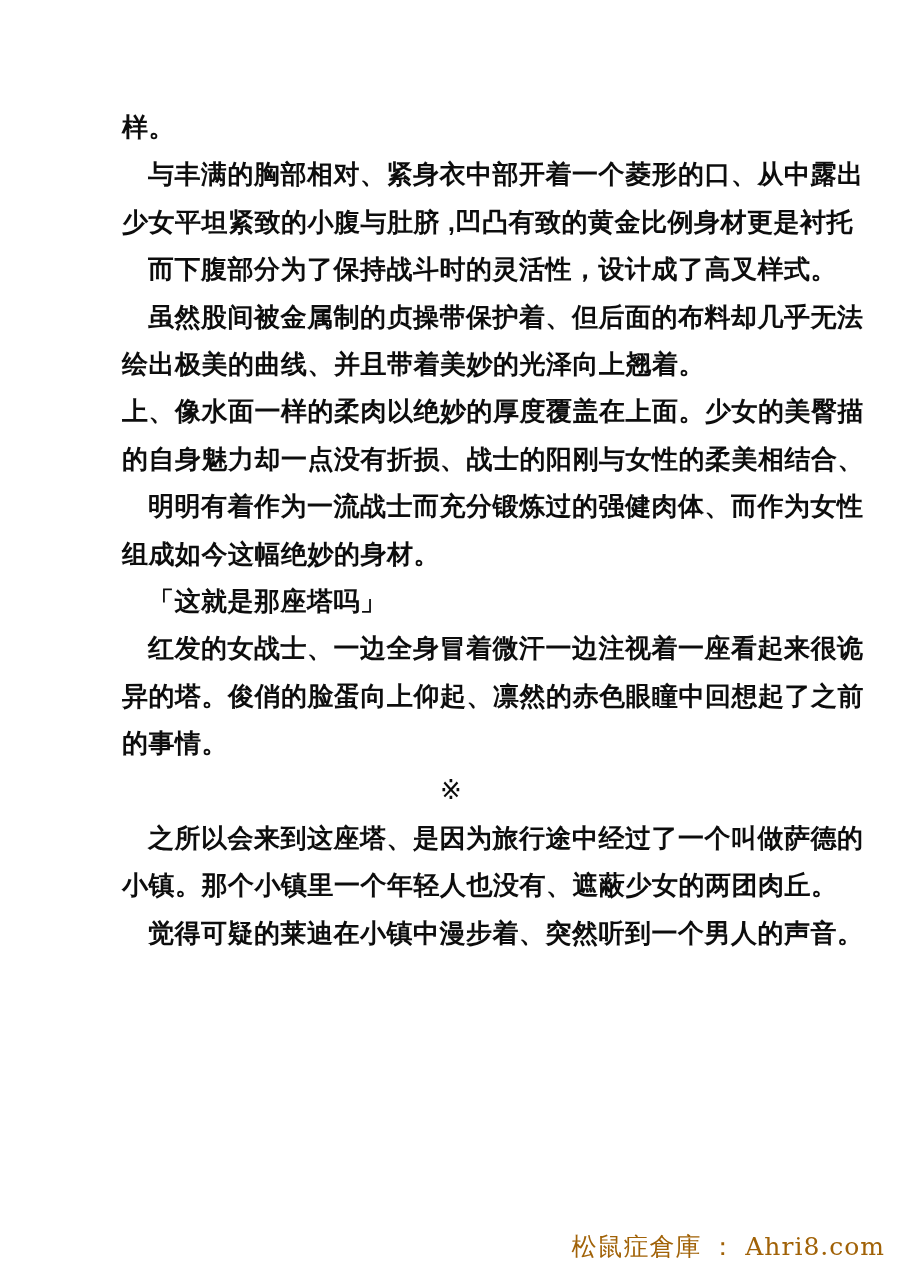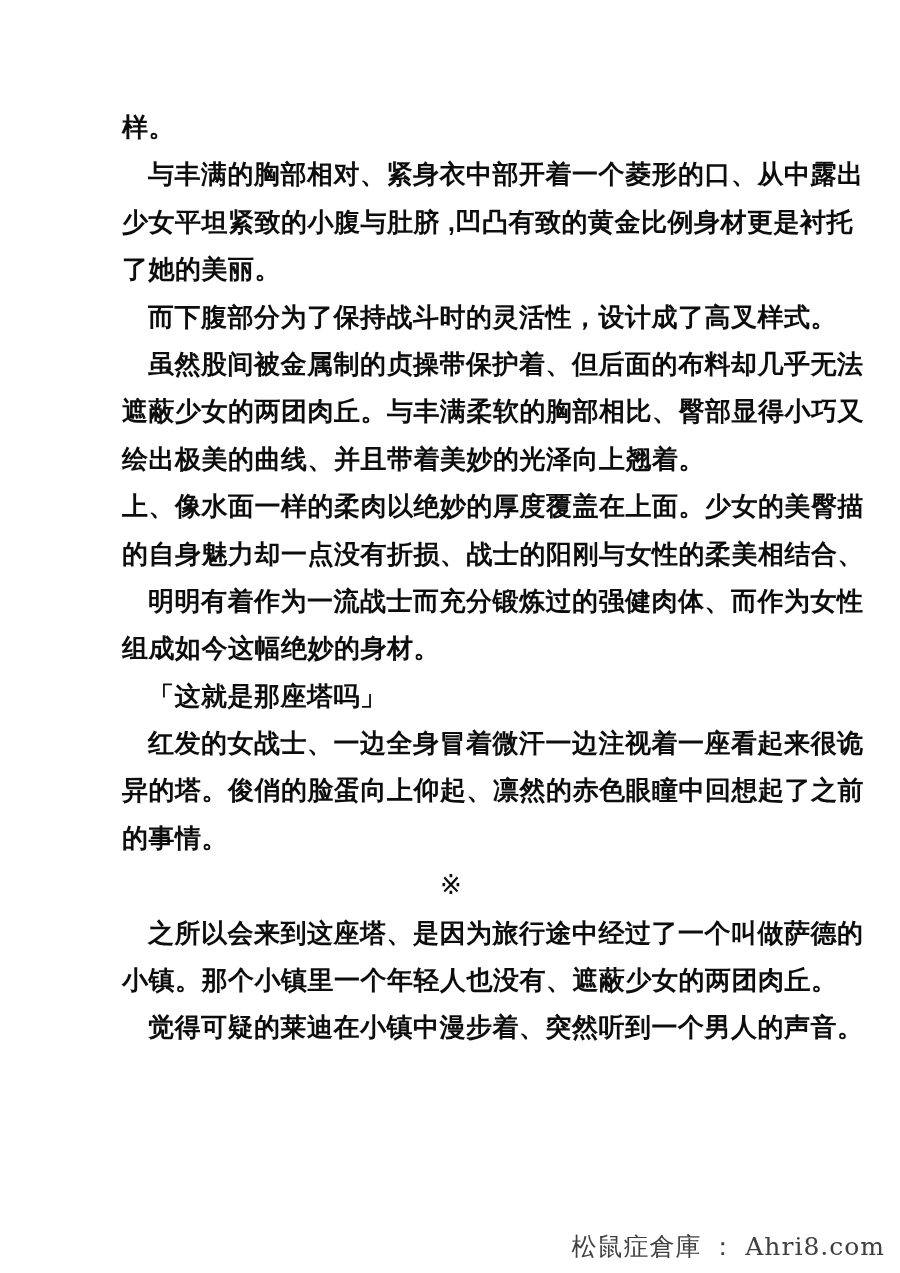--- a/index.html
+++ b/index.html
@@ -59,7 +59,6 @@
     <div class="line">样。</div>
     <div class="line indent">与丰满的胸部相对、紧身衣中部开着一个菱形的口、从中露出</div>
     <div class="line">少女平坦紧致的小腹与肚脐 ,凹凸有致的黄金比例身材更是衬托</div>
-    <div class="line">了她的美丽。</div>
     <div class="line indent">而下腹部分为了保持战斗时的灵活性，设计成了高叉样式。</div>
     <div class="line indent">虽然股间被金属制的贞操带保护着、但后面的布料却几乎无法</div>
     <div class="line">遮蔽少女的两团肉丘。与丰满柔软的胸部相比、臀部显得小巧又</div>

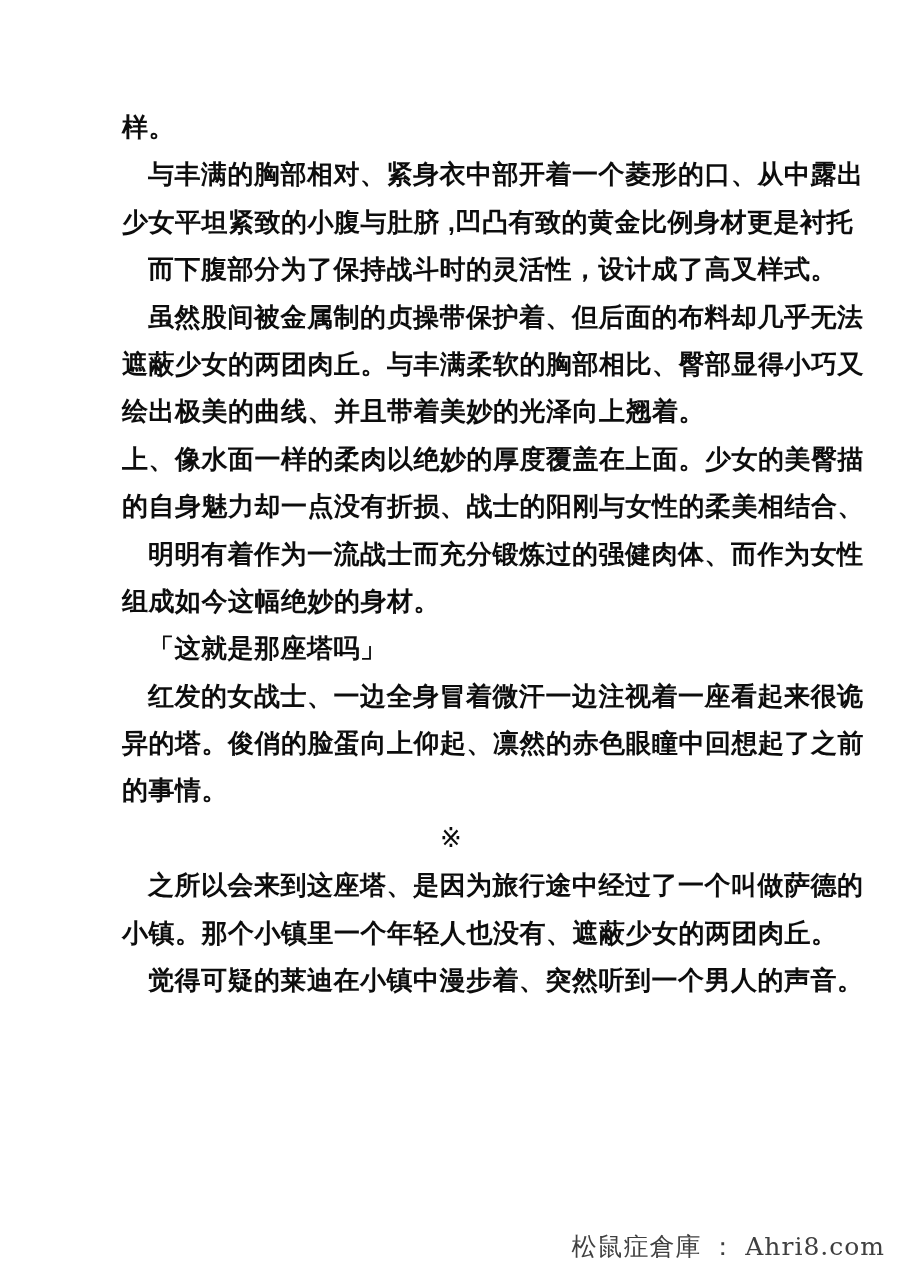--- a/index.html
+++ b/index.html
@@ -61,7 +61,6 @@
     <div class="line">少女平坦紧致的小腹与肚脐 ,凹凸有致的黄金比例身材更是衬托</div>
     <div class="line indent">而下腹部分为了保持战斗时的灵活性，设计成了高叉样式。</div>
     <div class="line indent">虽然股间被金属制的贞操带保护着、但后面的布料却几乎无法</div>
-    <div class="line">遮蔽少女的两团肉丘。与丰满柔软的胸部相比、臀部显得小巧又</div>
     <div class="line">绘出极美的曲线、并且带着美妙的光泽向上翘着。</div>
     <div class="line">上、像水面一样的柔肉以绝妙的厚度覆盖在上面。少女的美臀描</div>
     <div class="line">的自身魅力却一点没有折损、战士的阳刚与女性的柔美相结合、</div>

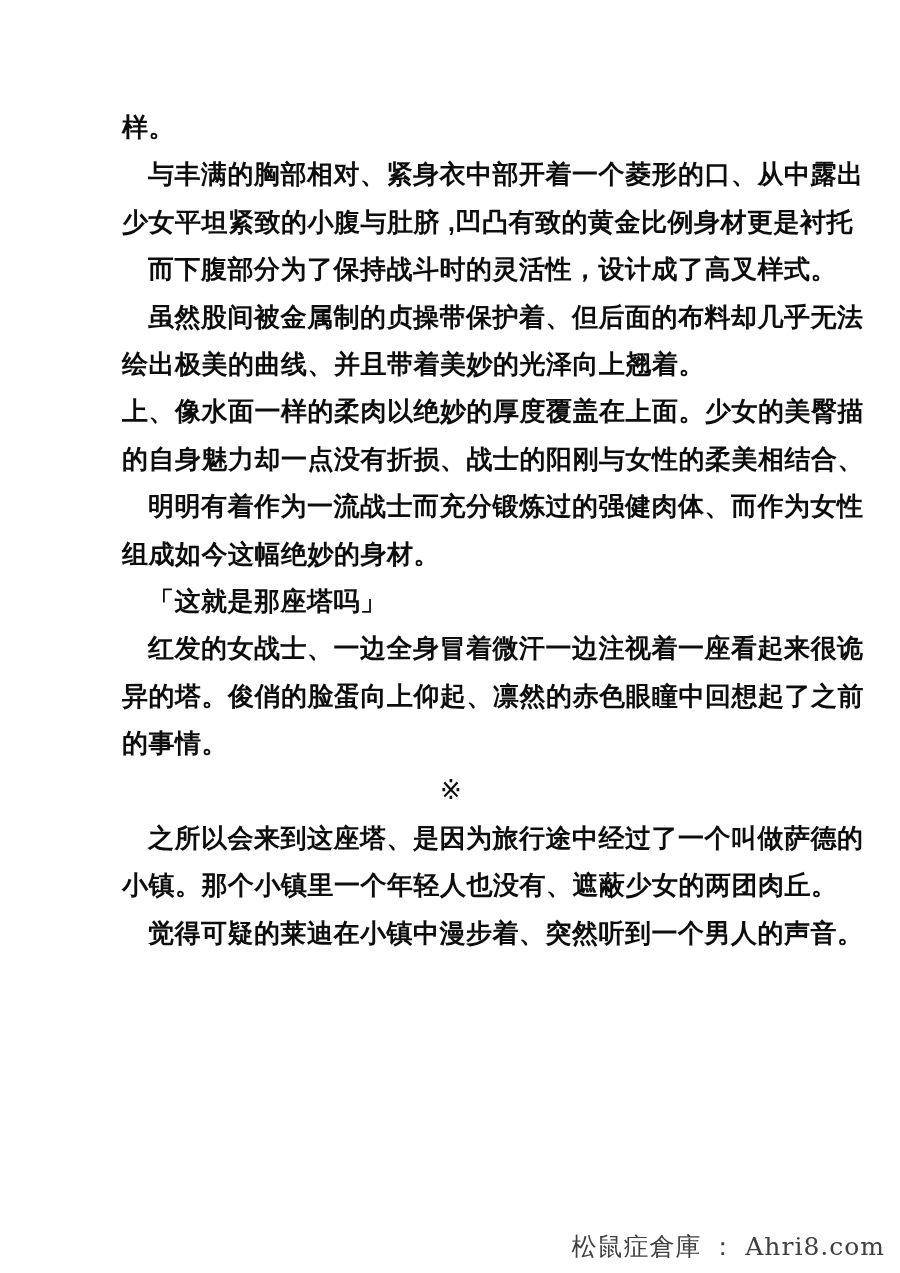--- a/index.html
+++ b/index.html
@@ -76,7 +76,7 @@
     <div class="line indent">觉得可疑的莱迪在小镇中漫步着、突然听到一个男人的声音。</div>
   </div>
 
-  <div class="watermark" style="color: #404040; margin-top: 7px;">松鼠症倉庫 ： Ahri8.com</div>
+  <div class="watermark" style="color: #a16207; margin-top: 7px;">松鼠症倉庫 ： Ahri8.com</div>
 
 </div>
 

